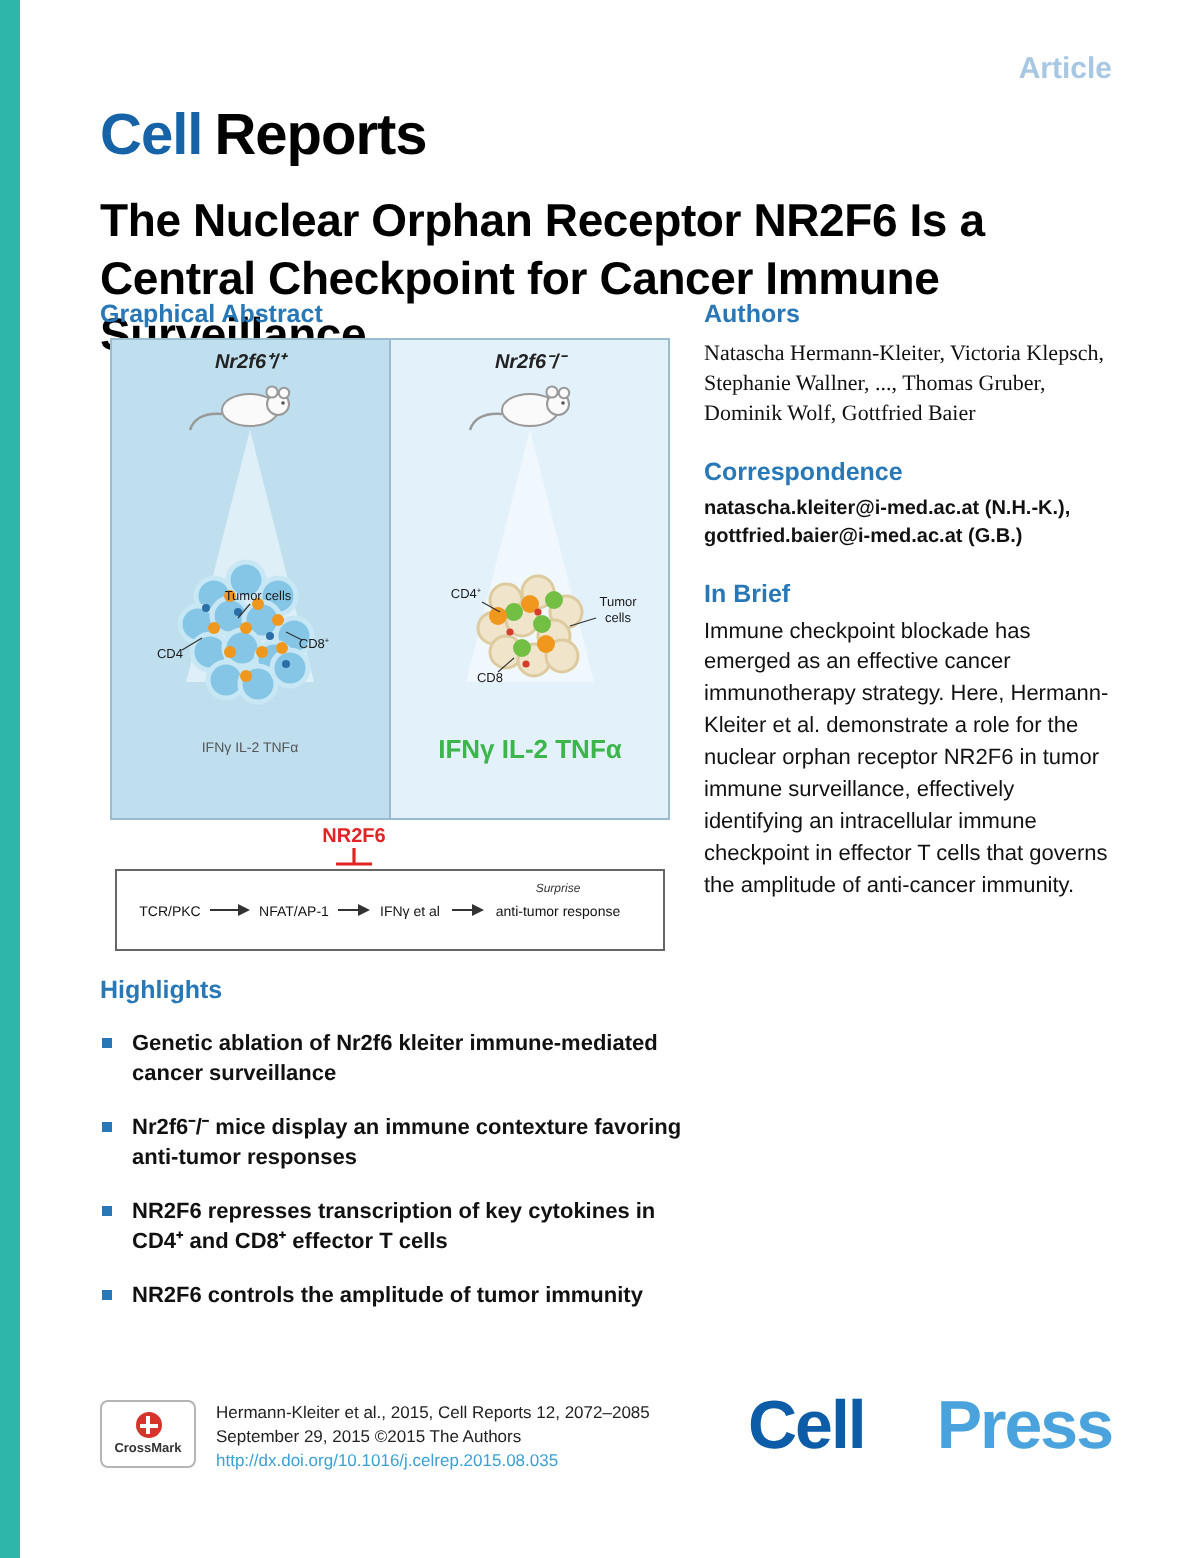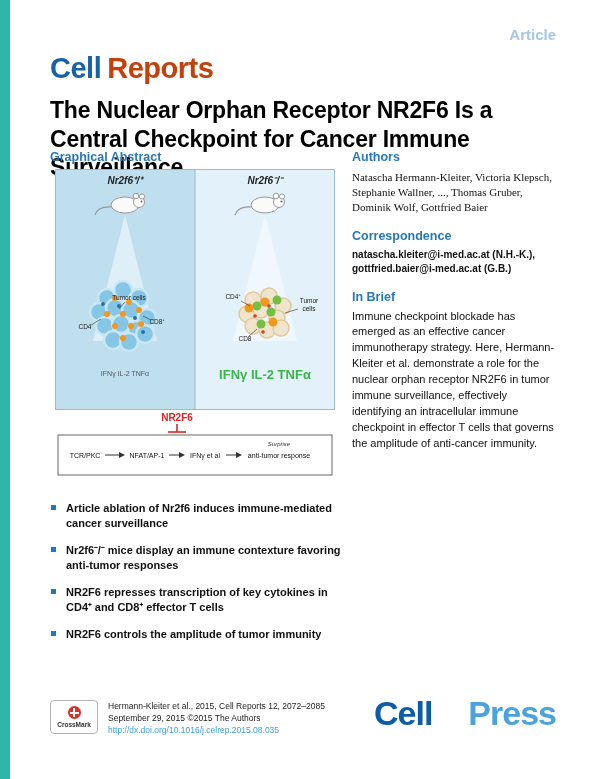--- a/index.html
+++ b/index.html
@@ -14,7 +14,7 @@
 
   .journal { position:absolute; top:52px; left:50px; font-size:29px; font-weight:bold; letter-spacing:-0.5px; }
   .journal .w1 { color:#1663a8; }
-  .journal .w2 { color:#c2410c; margin-left:6px; }
+  .journal .w2 { color:#000000; margin-left:6px; }
 
   .paper-title { position:absolute; top:96px; left:50px; width:468px; font-size:23px; font-weight:bold; color:#000; line-height:1.24; letter-spacing:-0.2px; }
 

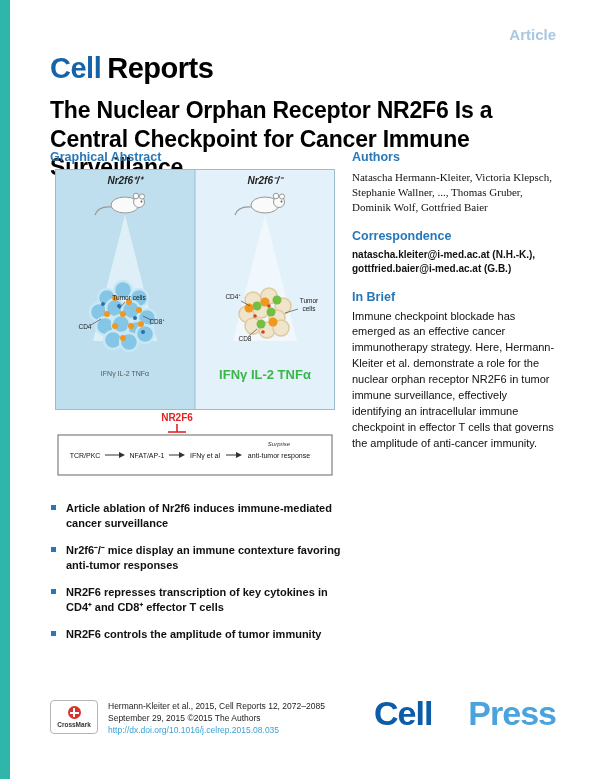--- a/index.html
+++ b/index.html
@@ -201,6 +201,7 @@
 </div>
 
 <div class="highlights">
+  <div class="sec-heading">Highlights</div>
   <ul class="hl-list">
     <li class="hl-item">
       <span class="hl-bullet"></span>

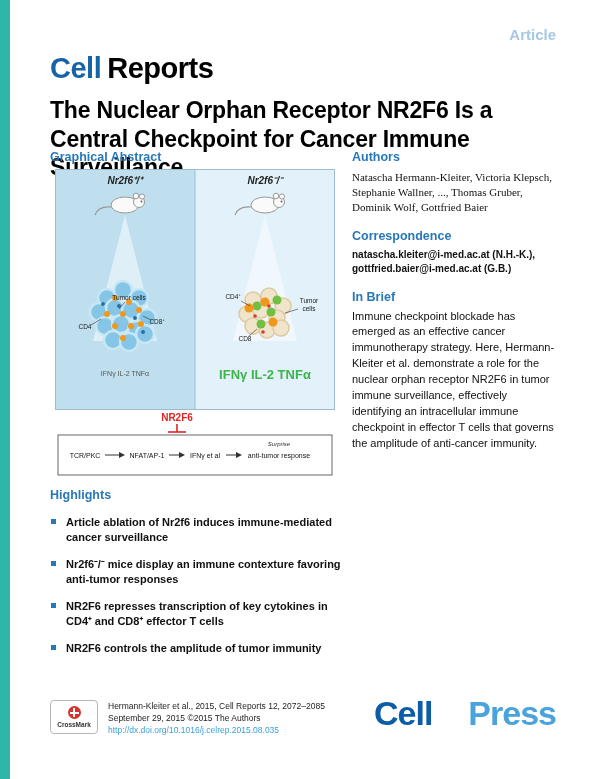--- a/index.html
+++ b/index.html
@@ -205,7 +205,7 @@
   <ul class="hl-list">
     <li class="hl-item">
       <span class="hl-bullet"></span>
-      <span>Article ablation of Nr2f6 induces immune-mediated cancer surveillance</span>
+      <span>Genetic ablation of Nr2f6 kleiter immune-mediated cancer surveillance</span>
     </li>
     <li class="hl-item">
       <span class="hl-bullet"></span>

